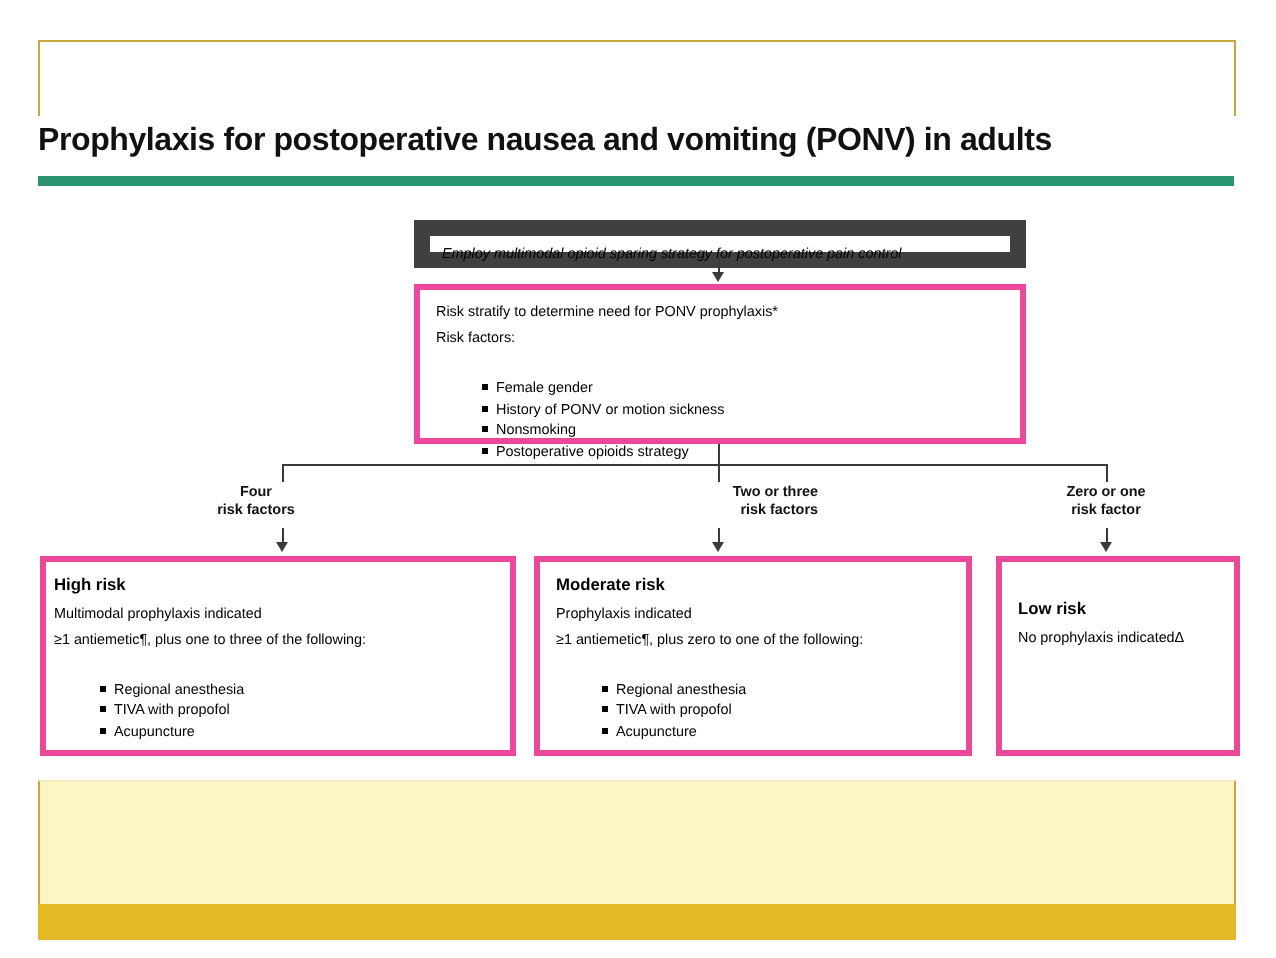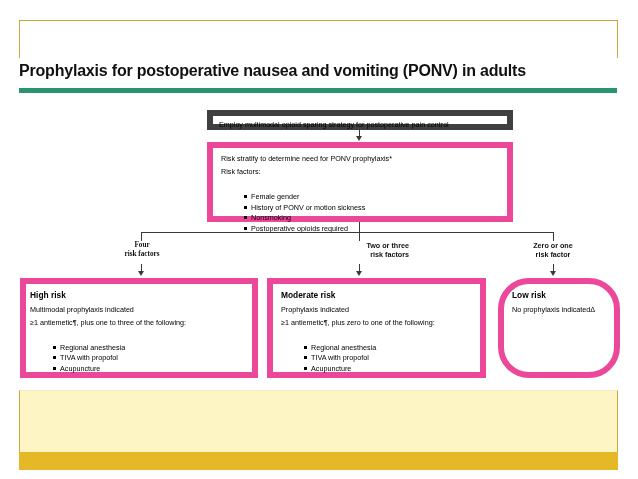--- a/index.html
+++ b/index.html
@@ -69,7 +69,8 @@
     line-height: 1.25;
   }
   .fbox.red {
-    border: 6px solid #404040;
+    border: 8px solid #404040;
+    font-style: italic;
   }
 
   .bx-title {

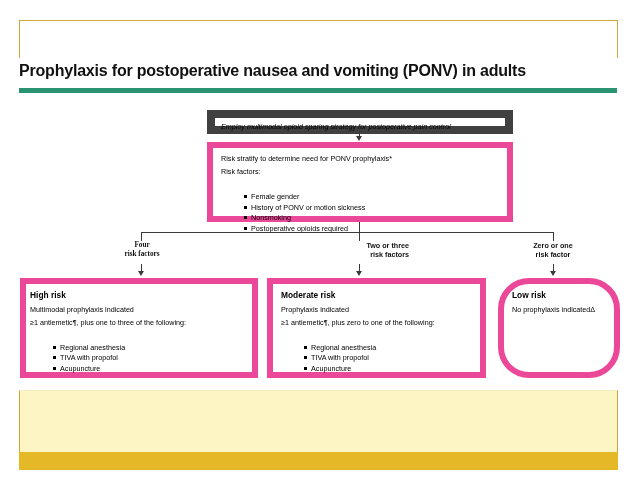--- a/index.html
+++ b/index.html
@@ -64,7 +64,7 @@
     position: absolute;
     box-sizing: border-box;
     background: #ffffff;
-    border: 6px solid #ec4899;
+    border: 3px solid #ec4899;
     font-size: 7.2px;
     line-height: 1.25;
   }

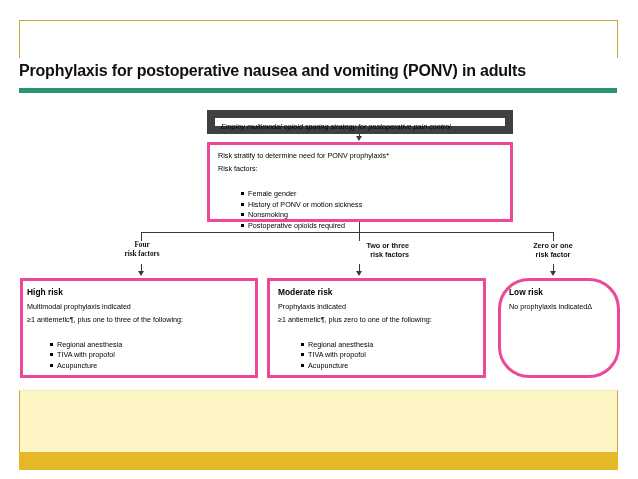--- a/index.html
+++ b/index.html
@@ -243,7 +243,7 @@
       <li>Female gender</li>
       <li>History of PONV or motion sickness</li>
       <li>Nonsmoking</li>
-      <li>Postoperative opioids required</li>
+      <li>Postoperative opioids strategy</li>
     </ul>
   </div>
 

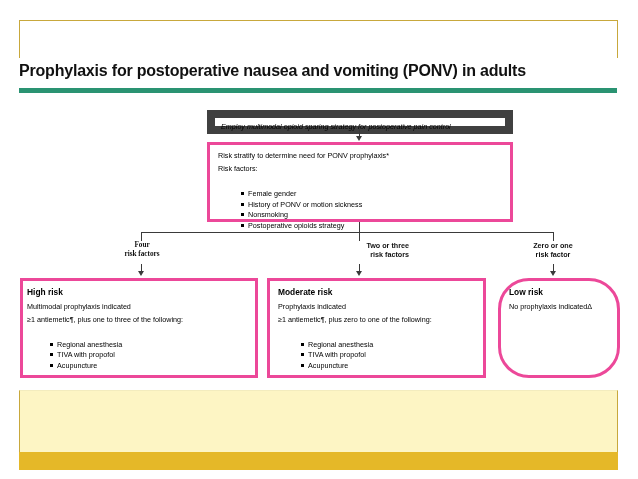--- a/index.html
+++ b/index.html
@@ -184,7 +184,7 @@
     color: #111;
     white-space: nowrap;
   }
-  #lbl-four  { left: 92px;  top: 241px; width: 100px; font-family: Liberation Serif, serif; }
+  #lbl-four  { left: 78px;  top: 241px; width: 100px; }
   #lbl-two   { left: 309px; top: 241px; width: 100px; text-align: right; }
   #lbl-zero  { left: 503px; top: 241px; width: 100px; }
 

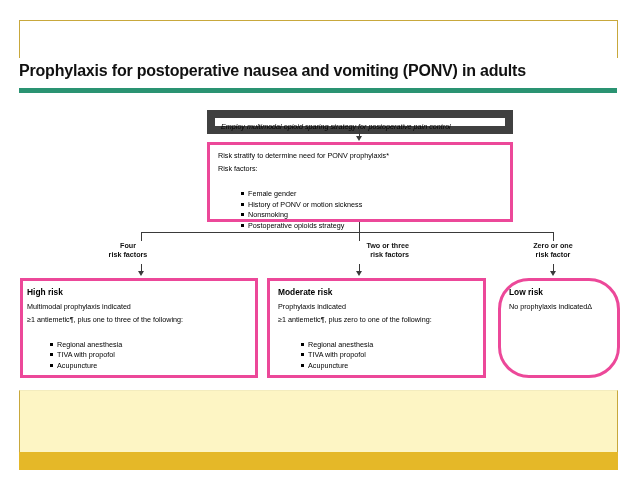--- a/index.html
+++ b/index.html
@@ -140,8 +140,7 @@
     top: 278px;
     width: 122px;
     height: 100px;
-    padding: 6px 8px;
-    border-radius: 31px;
+    padding: 18px 8px;
   }
 
   

